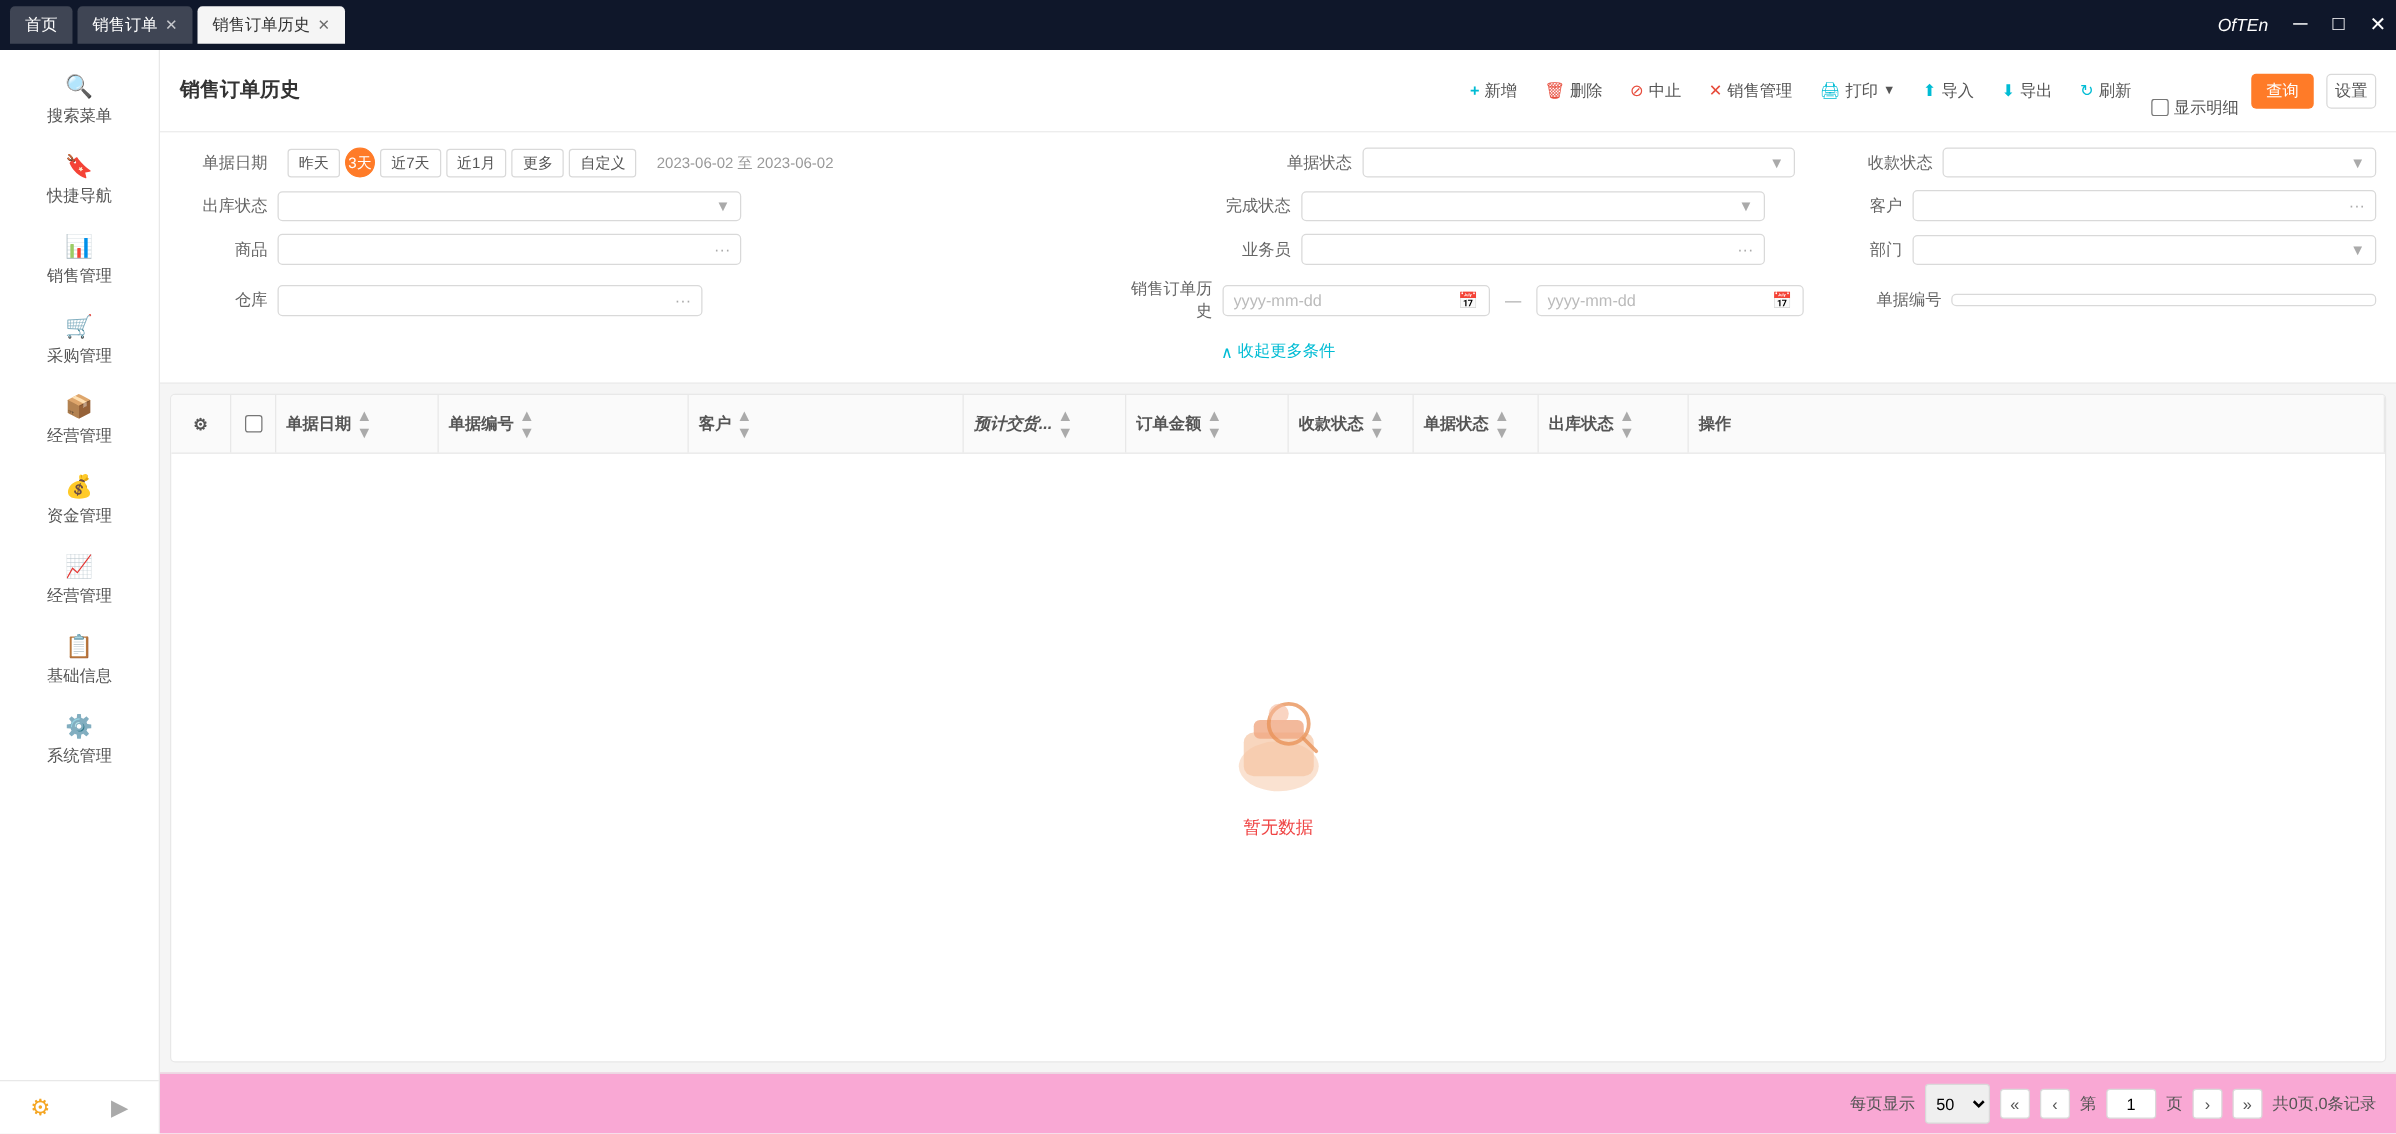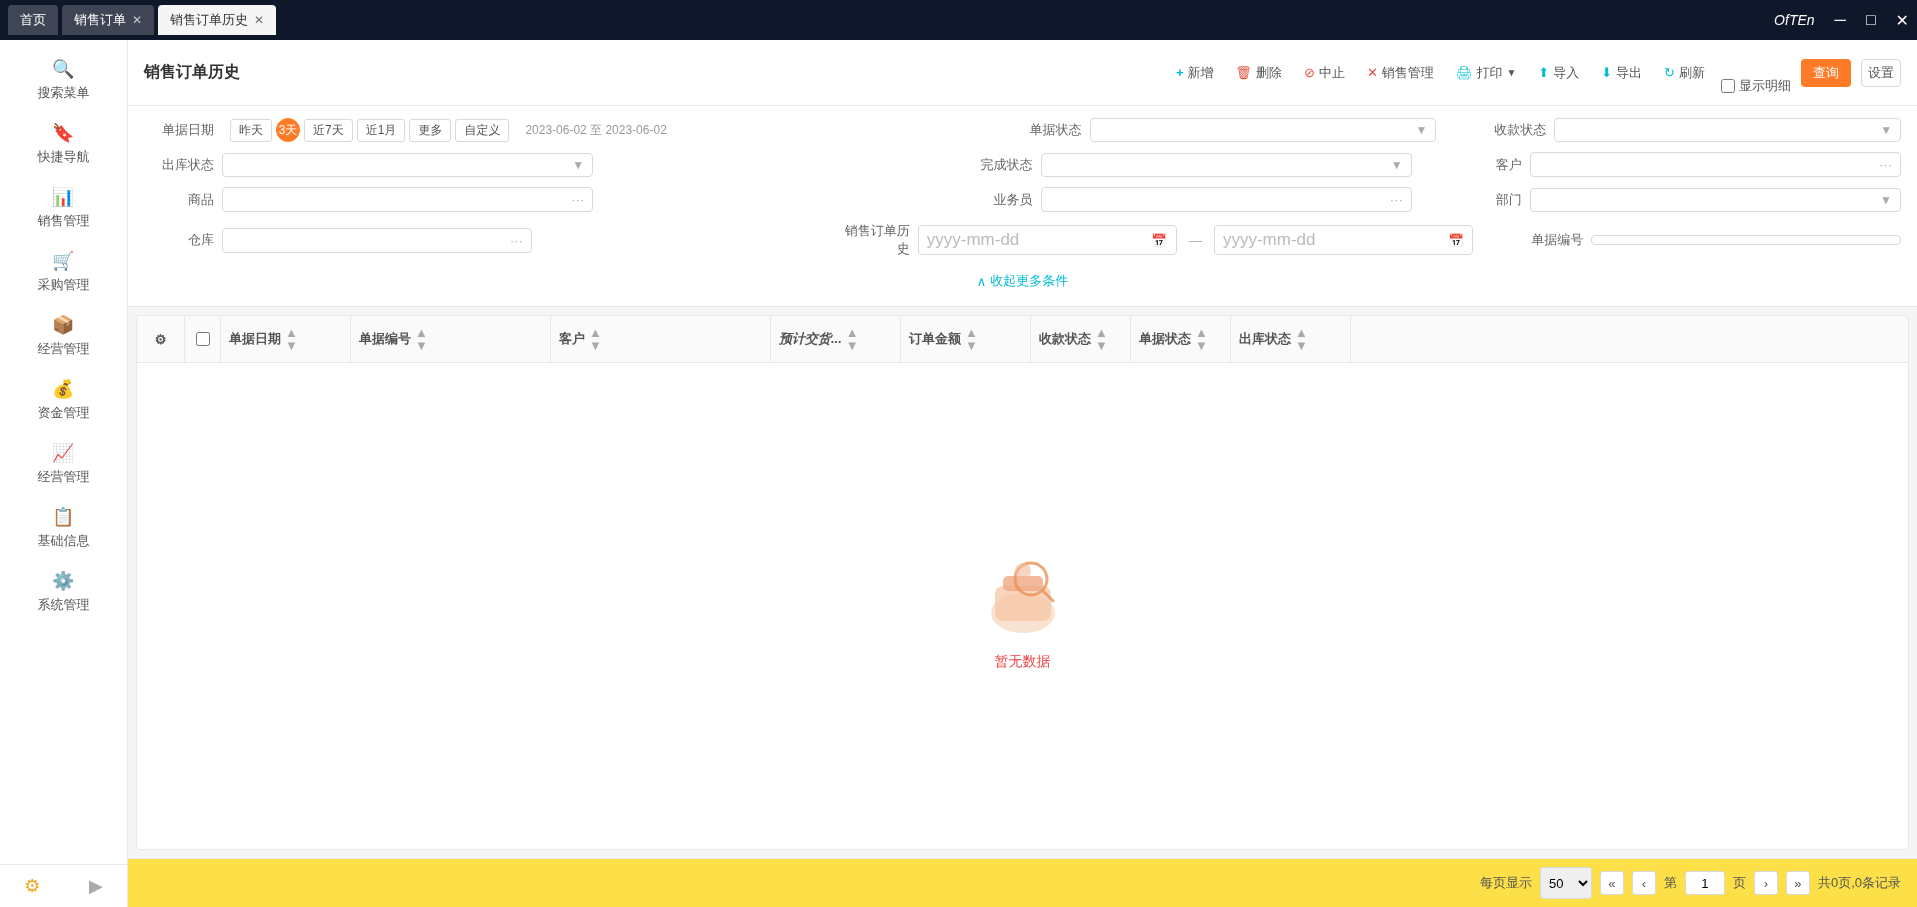--- a/index.html
+++ b/index.html
@@ -332,7 +332,7 @@
       outline: none;
       background: transparent;
       color: #333;
-      font-size: 17px;
+      font-size: 13px;
       flex: 1;
     }
     .filter-input::placeholder { color: #bbb; }

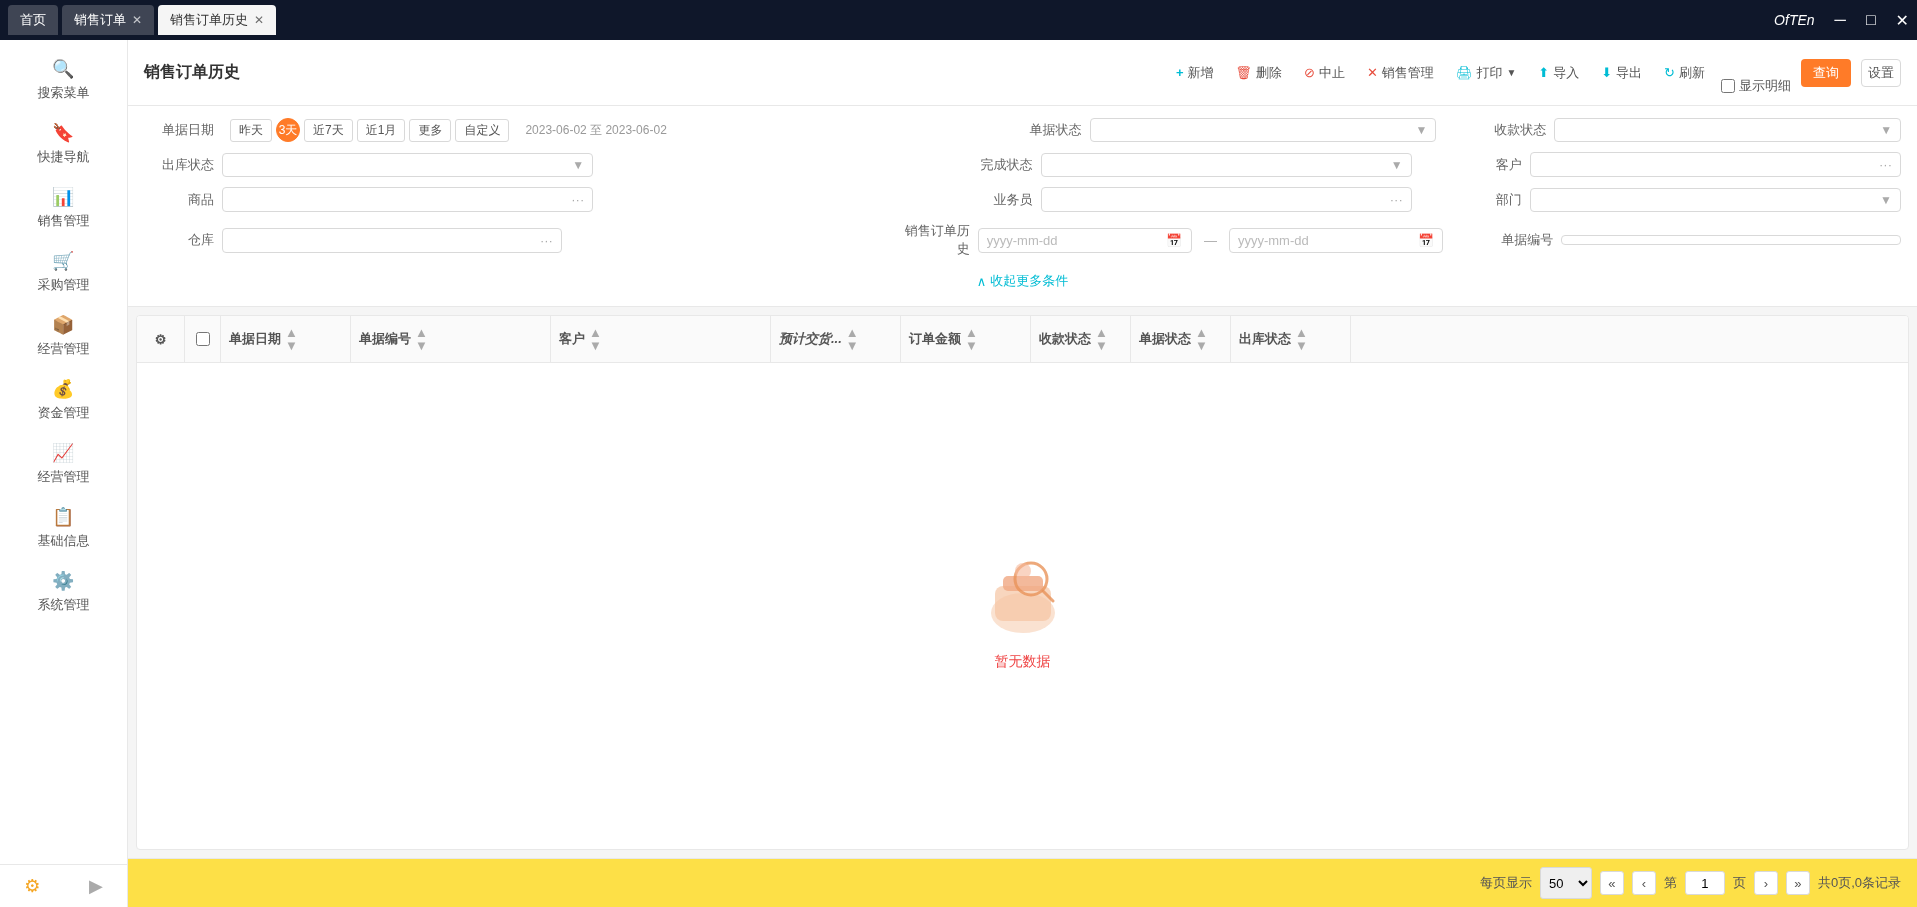--- a/index.html
+++ b/index.html
@@ -625,6 +625,9 @@
               <span>▼</span>
             </div>
         </div>
+        <div class="table-col col-action">
+          <span>操作</span>
+        </div>
       </div>
 
       <div class="empty-state">

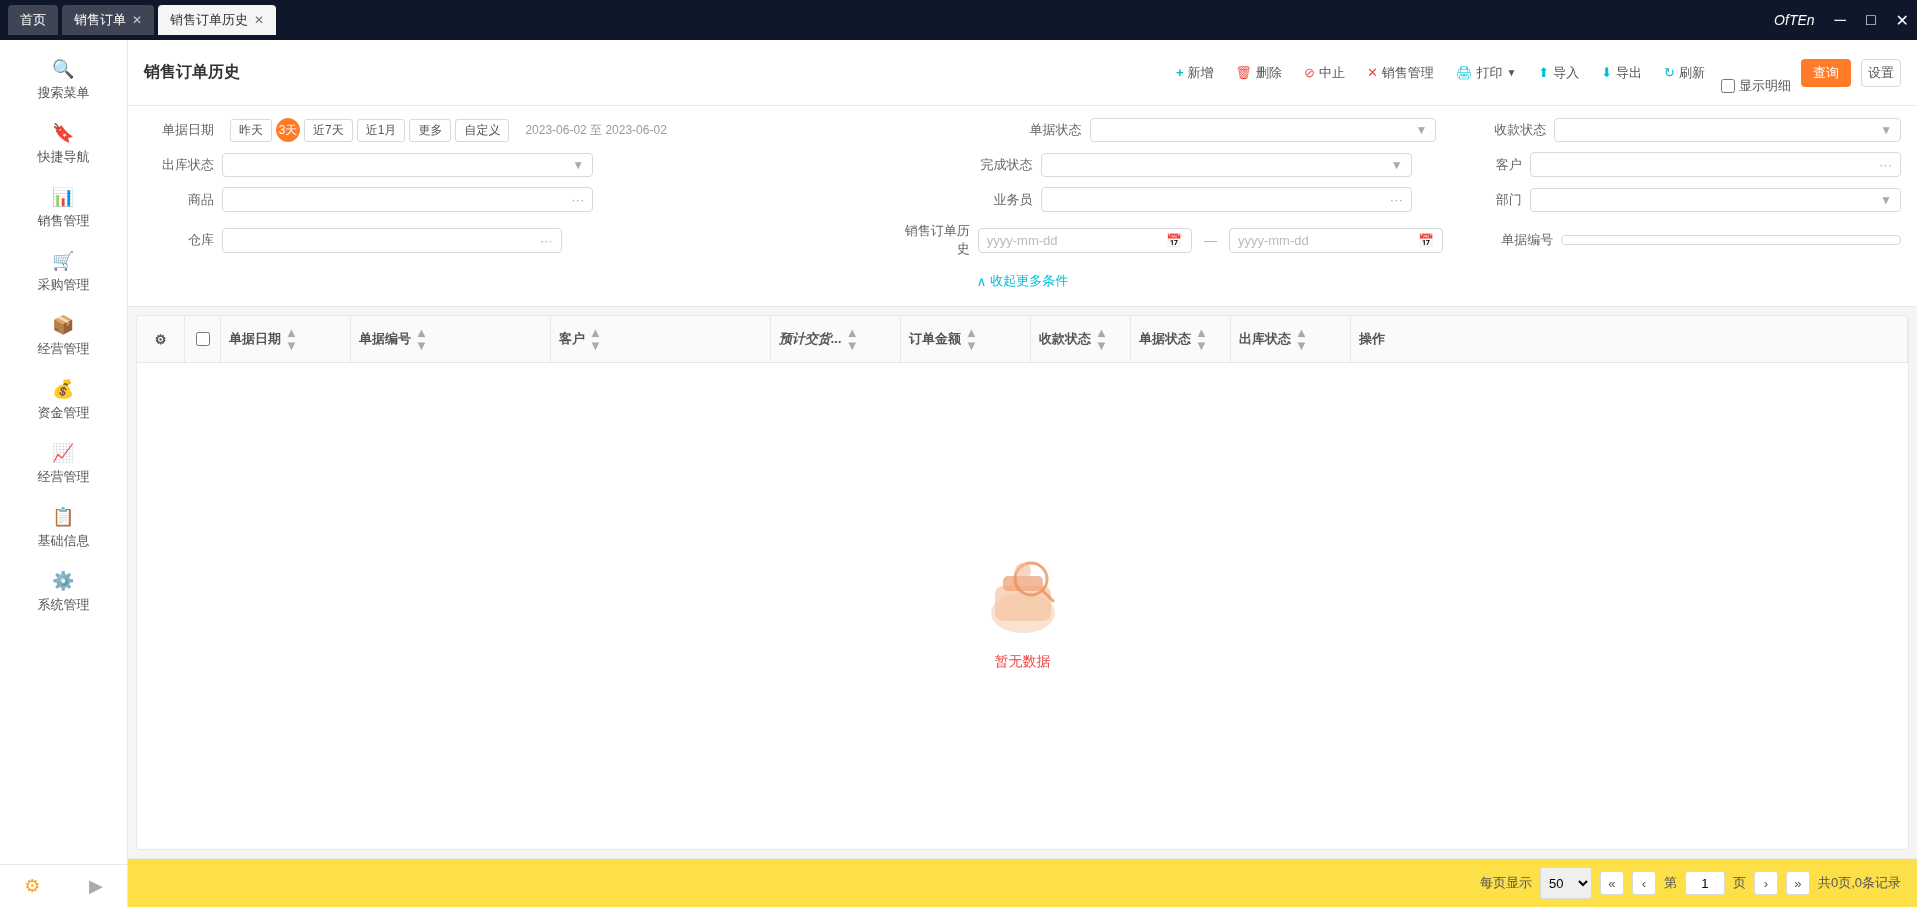--- a/index.html
+++ b/index.html
@@ -295,7 +295,7 @@
       padding: 8px 16px;
       border-top: 1px solid #e8e8e8;
       gap: 8px;
-      background: #fde047;
+      background: #f9a8d4;
       font-size: 13px;
       color: #555;
       flex-shrink: 0;

